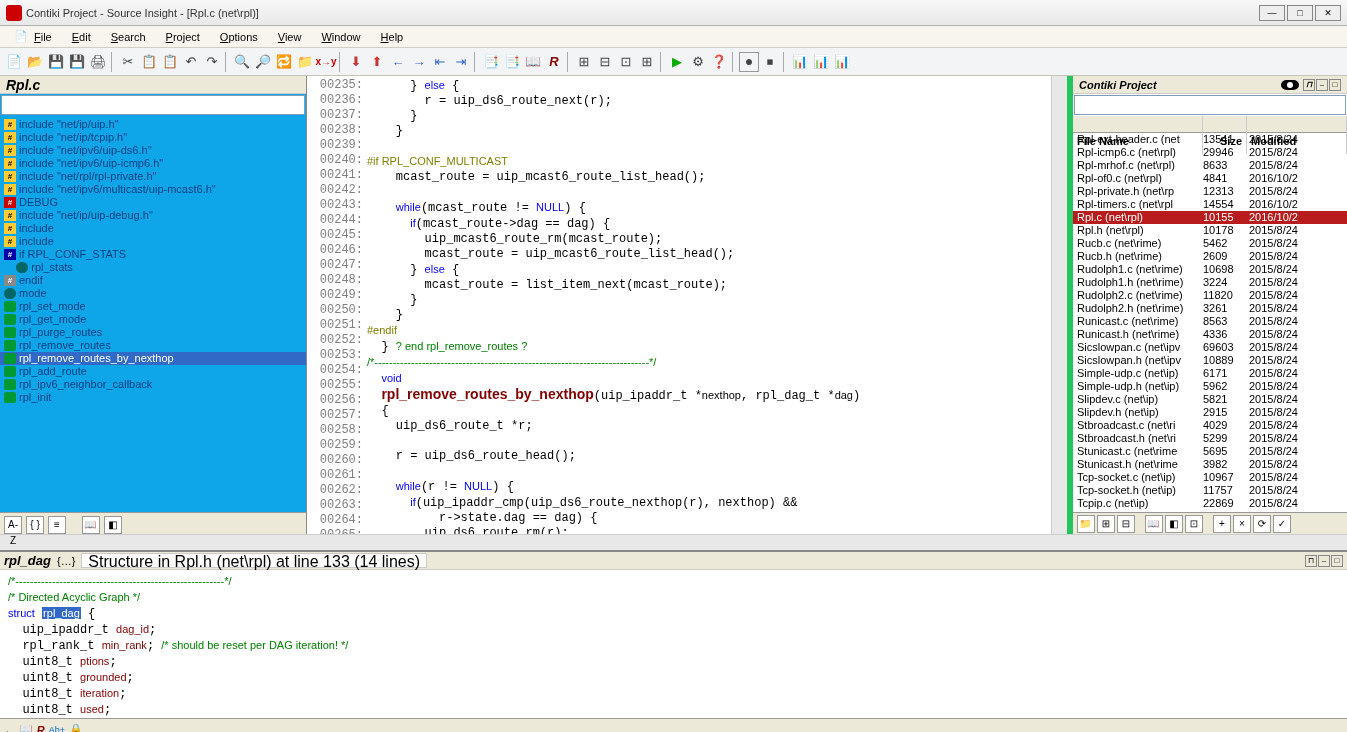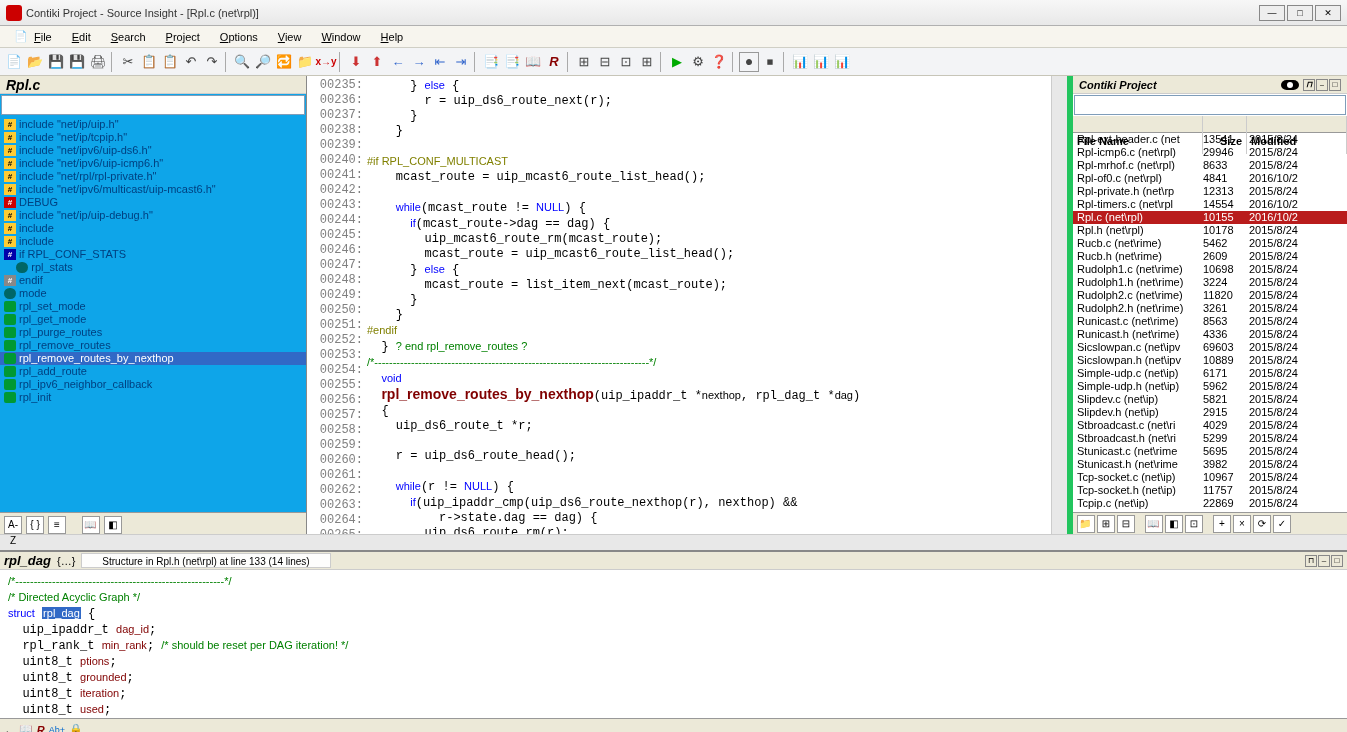--- a/index.html
+++ b/index.html
@@ -62,7 +62,7 @@
 .bottompanel{height:190px;border-top:2px solid #888;background:#fff;display:flex;flex-direction:column}
 .bottompanel .bhdr{height:18px;background:#ece9d8;border-bottom:1px solid #ccc;display:flex;align-items:center;padding:0 4px;gap:6px}
 .bottompanel .bhdr .nm{font-style:italic;font-weight:bold;font-size:13px}
-.bottompanel .bhdr .info{background:#fdfdfc;border:1px solid #ccc;padding:0 20px;height:15px;line-height:15px;font-size:10px;flex:0 0 auto}
+.bottompanel .bhdr .info{background:#fdfdfc;border:1px solid #ccc;padding:0 6px;height:15px;line-height:15px;font-size:16px;flex:0 0 auto}
 .bcode{flex:1;font-family:Consolas,'Courier New',monospace;font-size:12px;line-height:15px;padding:4px 8px;white-space:pre;overflow:auto}
 .hl{background:#3169c6;color:#fff;padding:0 1px}
 .btb{height:22px;background:#ece9d8;border-top:1px solid #999;display:flex;align-items:center;gap:4px;padding:0 4px}

